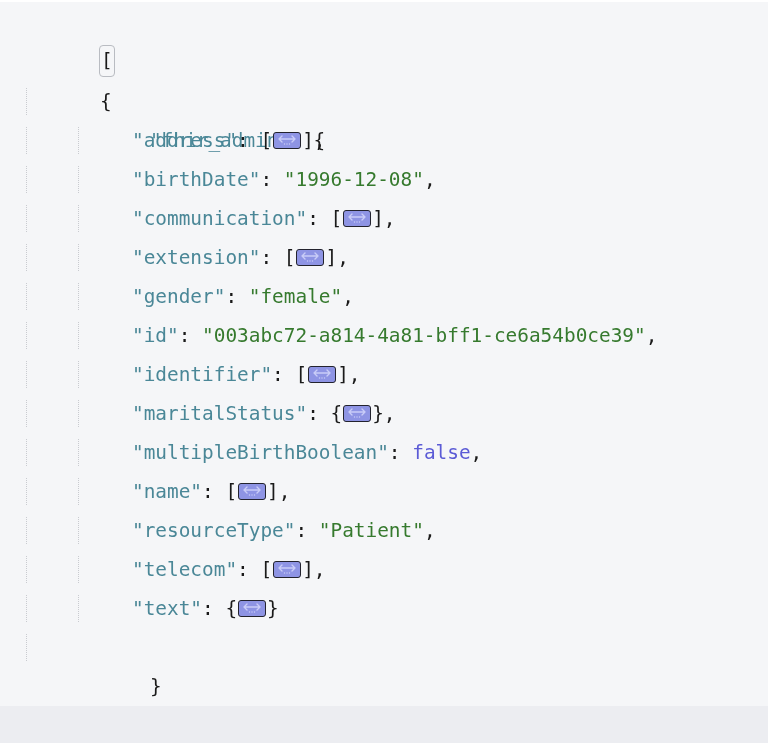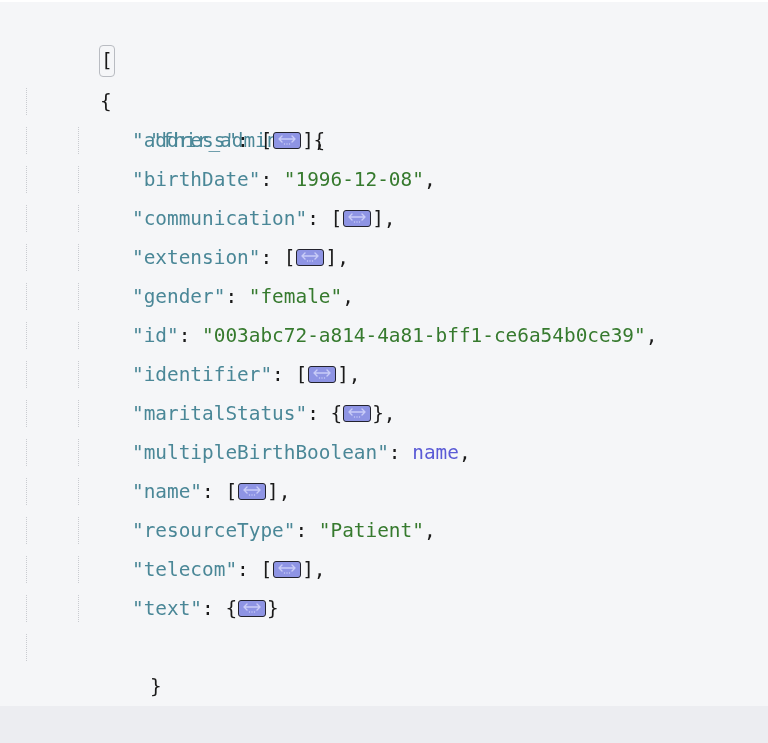--- a/index.html
+++ b/index.html
@@ -135,7 +135,7 @@
               <circle cx="11" cy="10" r="0.7" fill="#c9ccf7"></circle>
               <circle cx="13.5" cy="10" r="0.7" fill="#c9ccf7"></circle>
             </svg></span><span class="punc">}</span><span class="punc">,</span></span></div>
-      <div class="line" style="top: 431px;"><span class="guide" style="left: 26px;"></span><span class="guide" style="left: 78px;"></span><span class="content" style="left: 132px;"><span class="key">"multipleBirthBoolean"</span><span class="punc">: </span><span class="bool">name</span><span class="punc">,</span></span></div>
+      <div class="line" style="top: 431px;"><span class="guide" style="left: 26px;"></span><span class="guide" style="left: 78px;"></span><span class="content" style="left: 132px;"><span class="key">"multipleBirthBoolean"</span><span class="punc">: </span><span class="bool">false</span><span class="punc">,</span></span></div>
       <div class="line" style="top: 470px;"><span class="guide" style="left: 26px;"></span><span class="guide" style="left: 78px;"></span><span class="content" style="left: 132px;"><span class="key">"name"</span><span class="punc">: </span><span class="punc">[</span><span class="collapsed"><svg width="22" height="12" viewBox="0 0 22 12">
               <path d="M3 5 L19 5 M3 5 L6 2 M3 5 L6 8 M19 5 L16 2 M19 5 L16 8" stroke="#c9ccf7" stroke-width="1.4" fill="none" stroke-linecap="round"></path>
               <circle cx="8.5" cy="10" r="0.7" fill="#c9ccf7"></circle>

